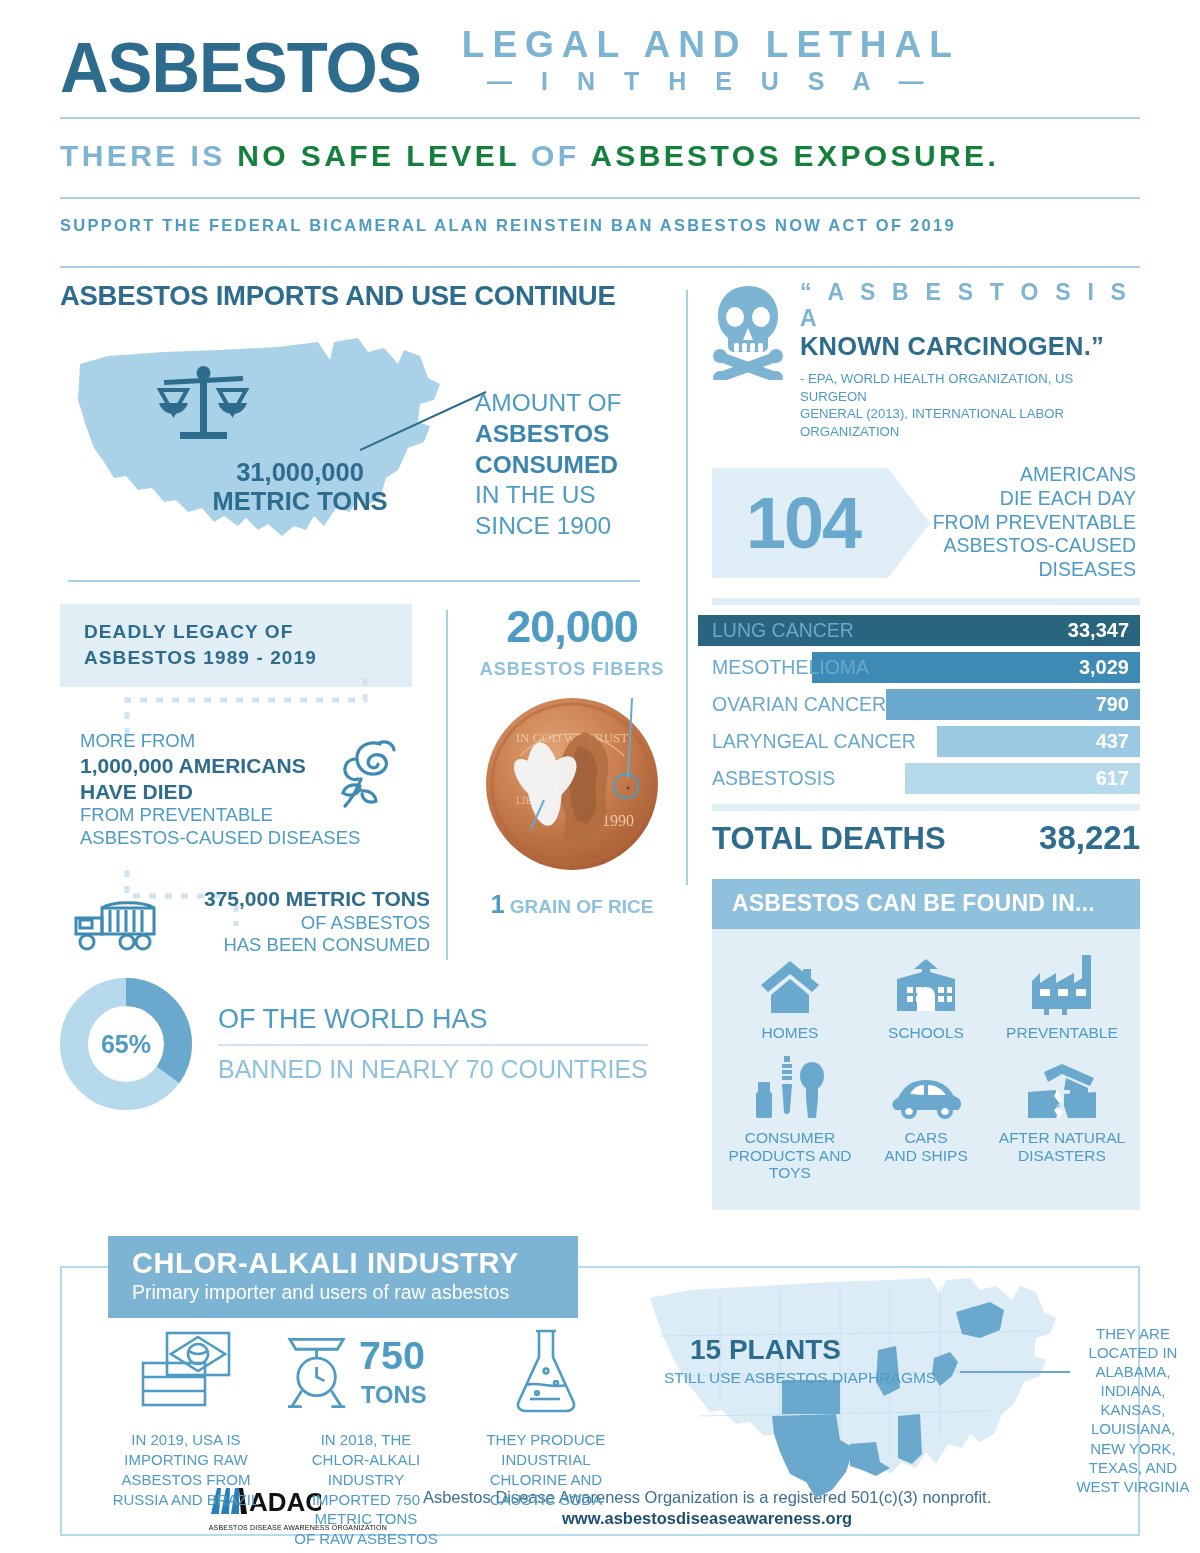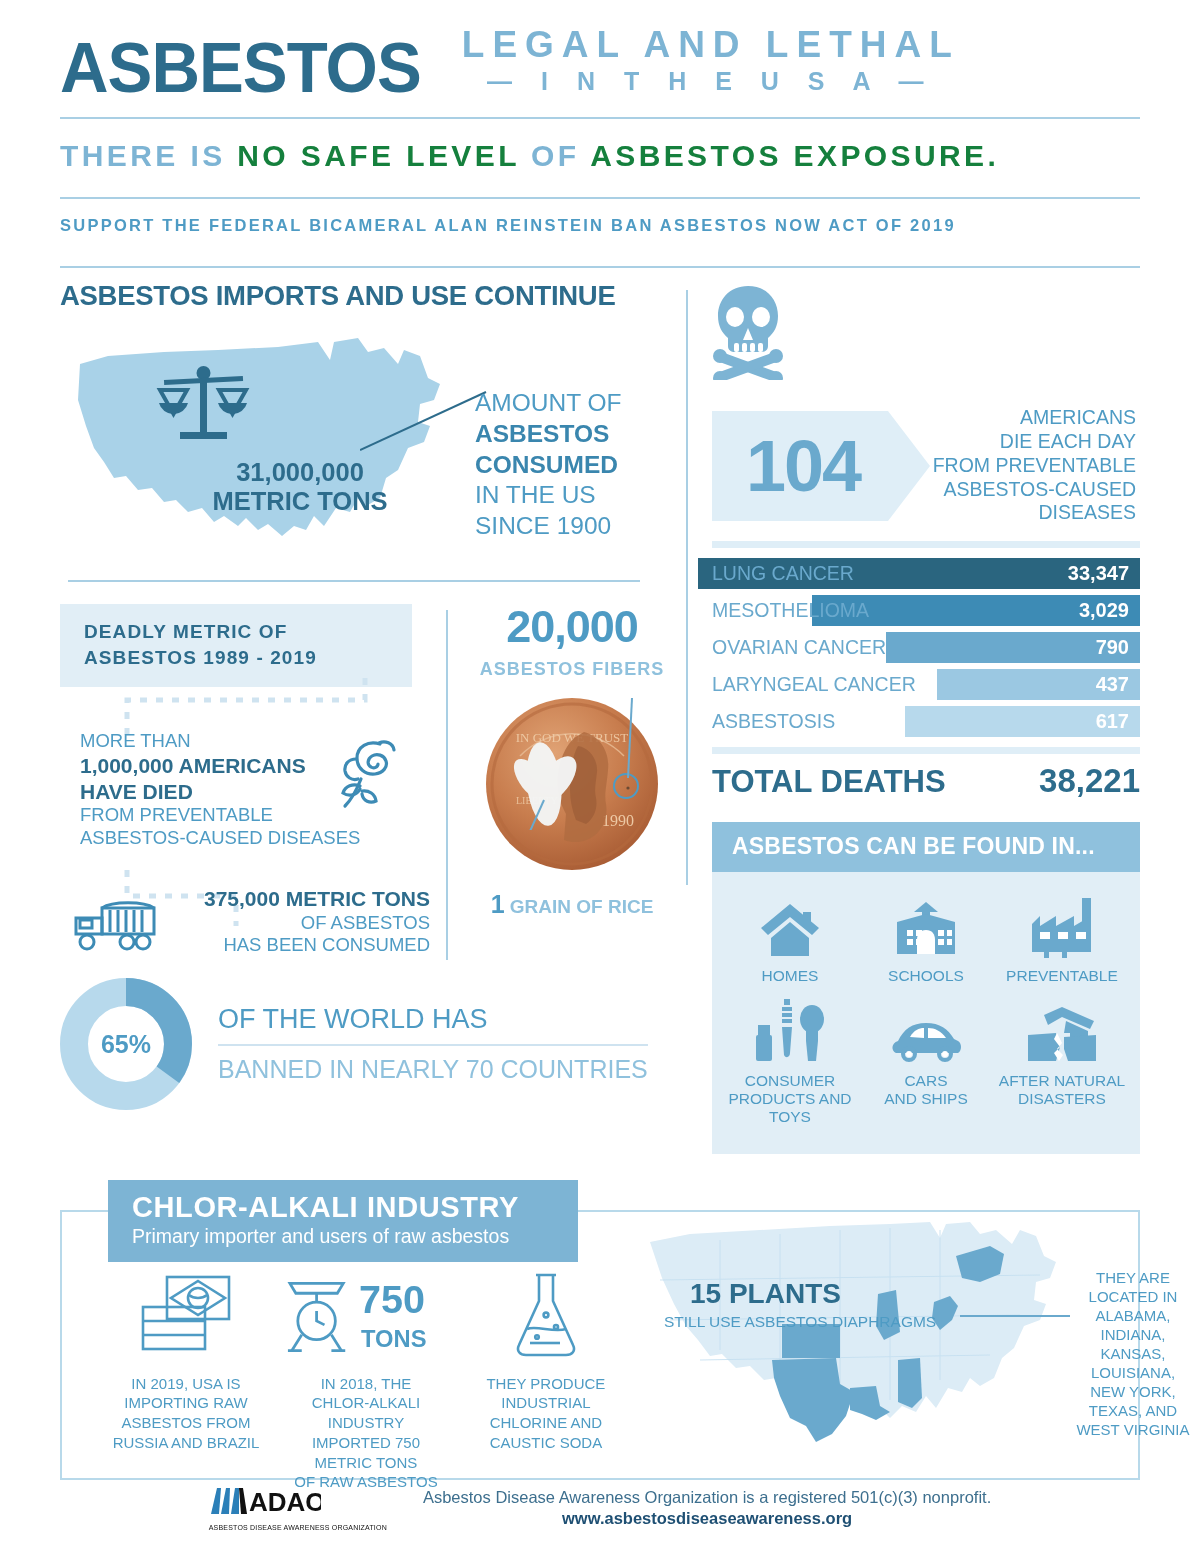--- a/index.html
+++ b/index.html
@@ -414,6 +414,14 @@
                 <circle cx="64" cy="94" r="7"></circle>
             </g>
           </svg>
+        </div>
+        <div class="quote-body">
+          <div class="q1">“ A S B E S T O S   I S   A</div>
+          <div class="q2">KNOWN CARCINOGEN.”</div>
+          <div class="q3">
+            <div>- EPA, WORLD HEALTH ORGANIZATION, US SURGEON</div>
+            <div>GENERAL (2013), INTERNATIONAL LABOR ORGANIZATION</div>
+          </div>
         </div>
       </div>
 

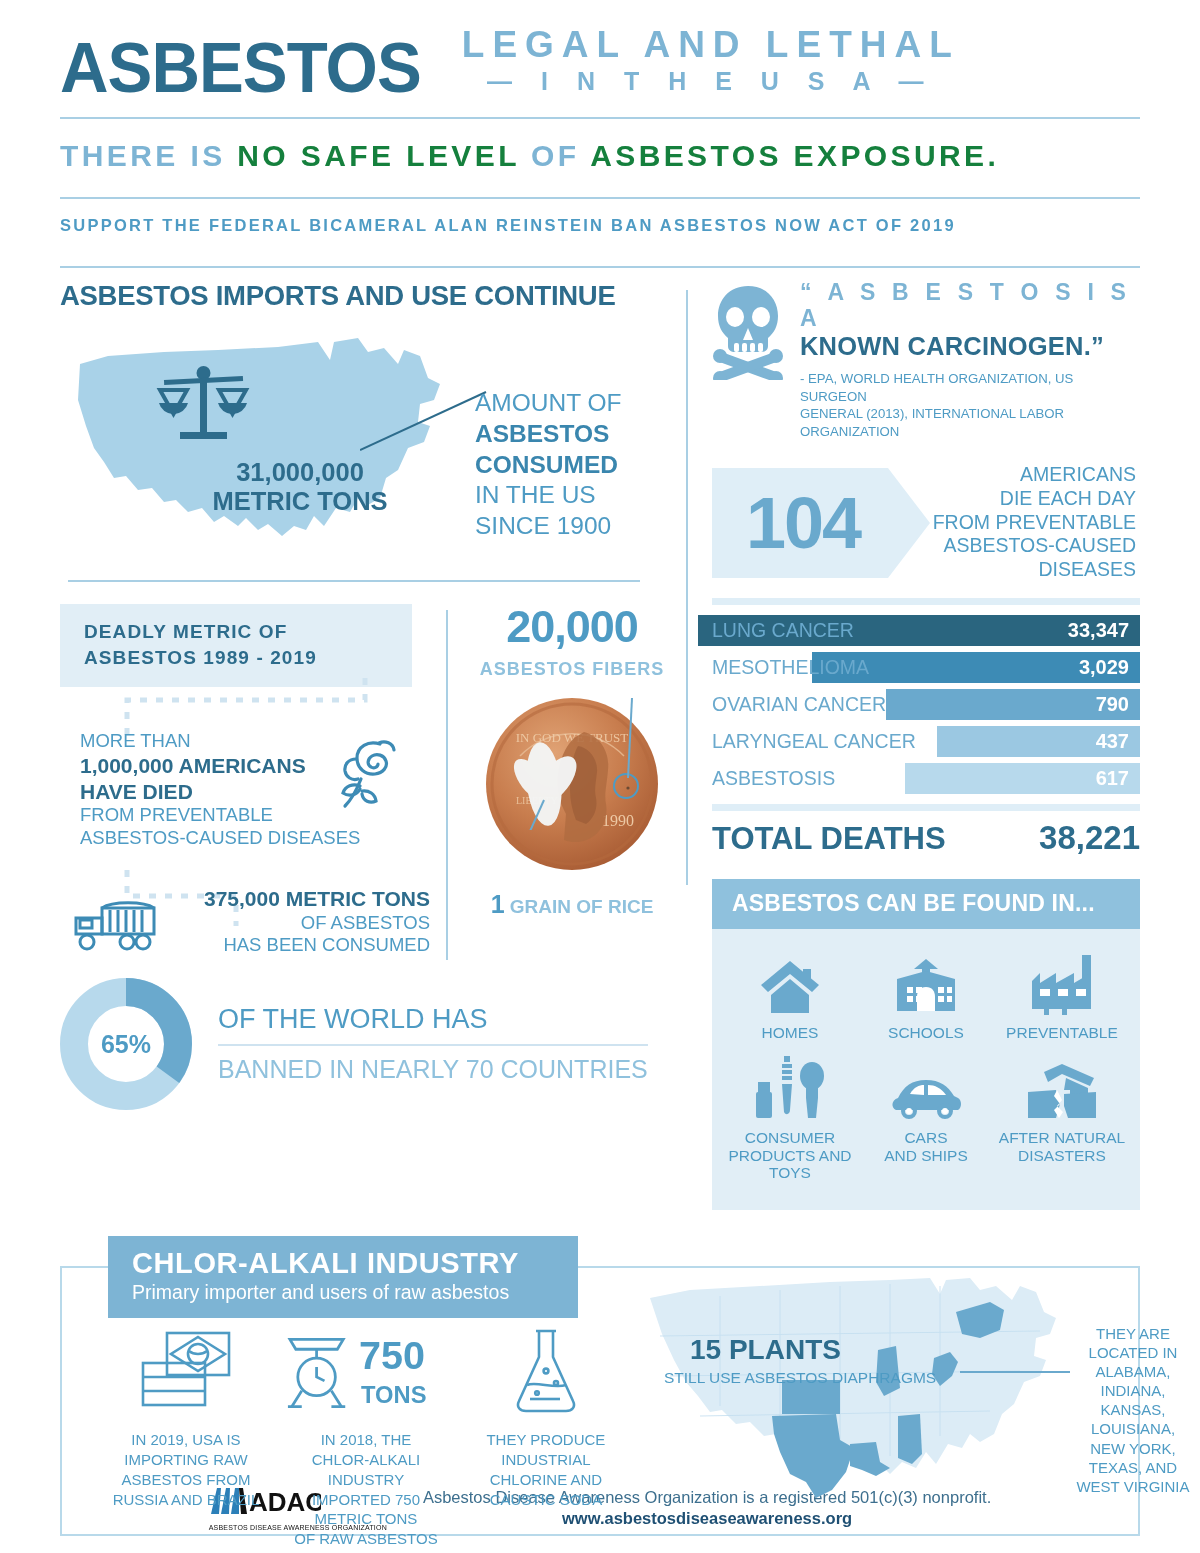--- a/index.html
+++ b/index.html
@@ -276,7 +276,7 @@
       <div class="legacy">
         <div class="legacy-left">
           <div class="legacy-badge">
-            <div>DEADLY METRIC OF</div>
+            <div>DEADLY LEGACY OF</div>
             <div>ASBESTOS 1989 - 2019</div>
           </div>
 

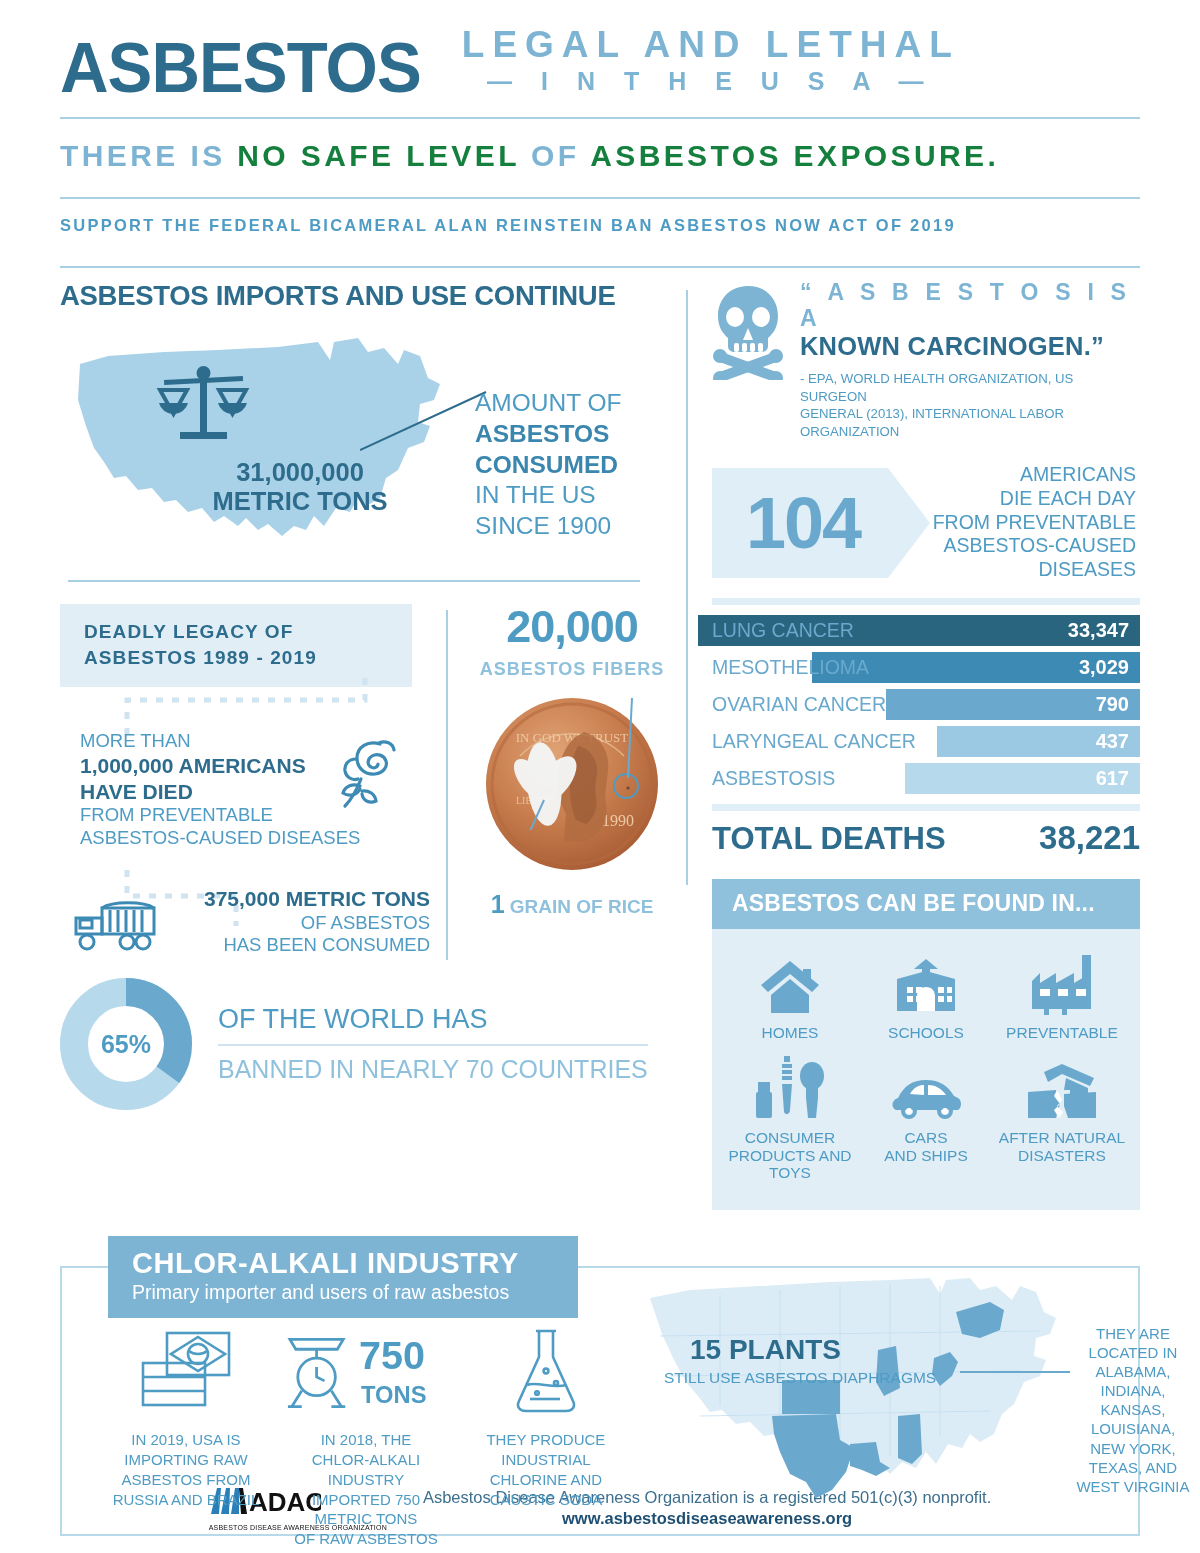--- a/index.html
+++ b/index.html
@@ -286,7 +286,7 @@
           </svg>
 
           <div class="legacy-txt">
-            <div class="s1">MORE THAN</div>
+            <div class="s1">MORE FROM</div>
             <div class="s2">1,000,000 AMERICANS</div>
             <div class="s2">HAVE DIED</div>
             <div class="s3">FROM PREVENTABLE</div>

